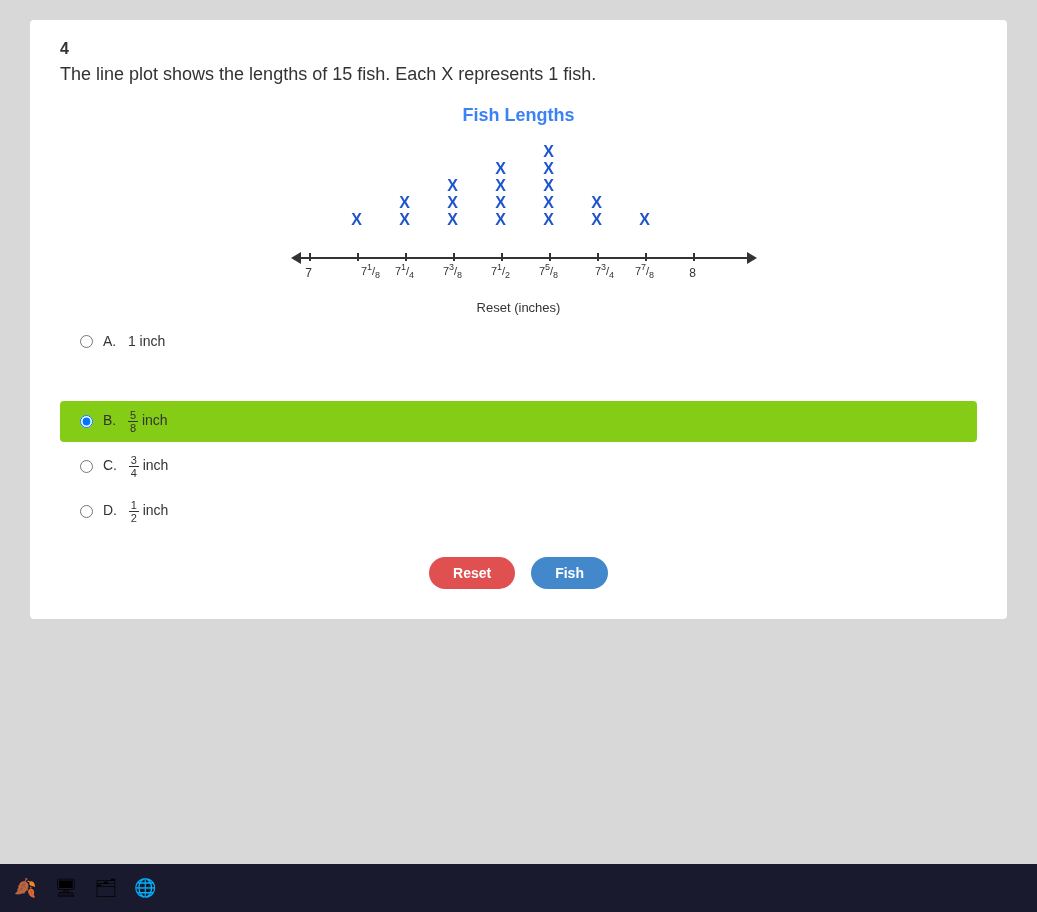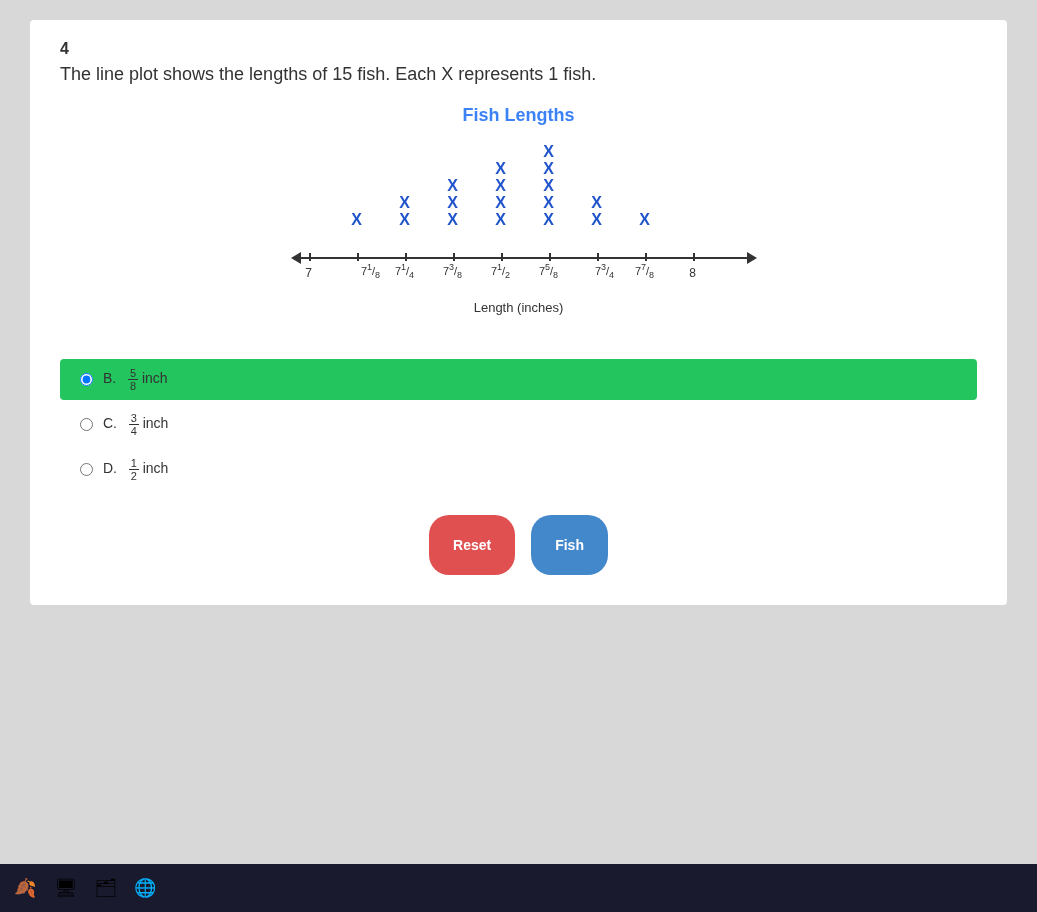--- a/index.html
+++ b/index.html
@@ -268,7 +268,7 @@
         <div class="tick-label" style="left:414px;">8</div>
       </div>
 
-      <div class="chart-xlabel">Length (inches)</div>
+      <div class="chart-xlabel">Reset (inches)</div>
     </div>
 
 

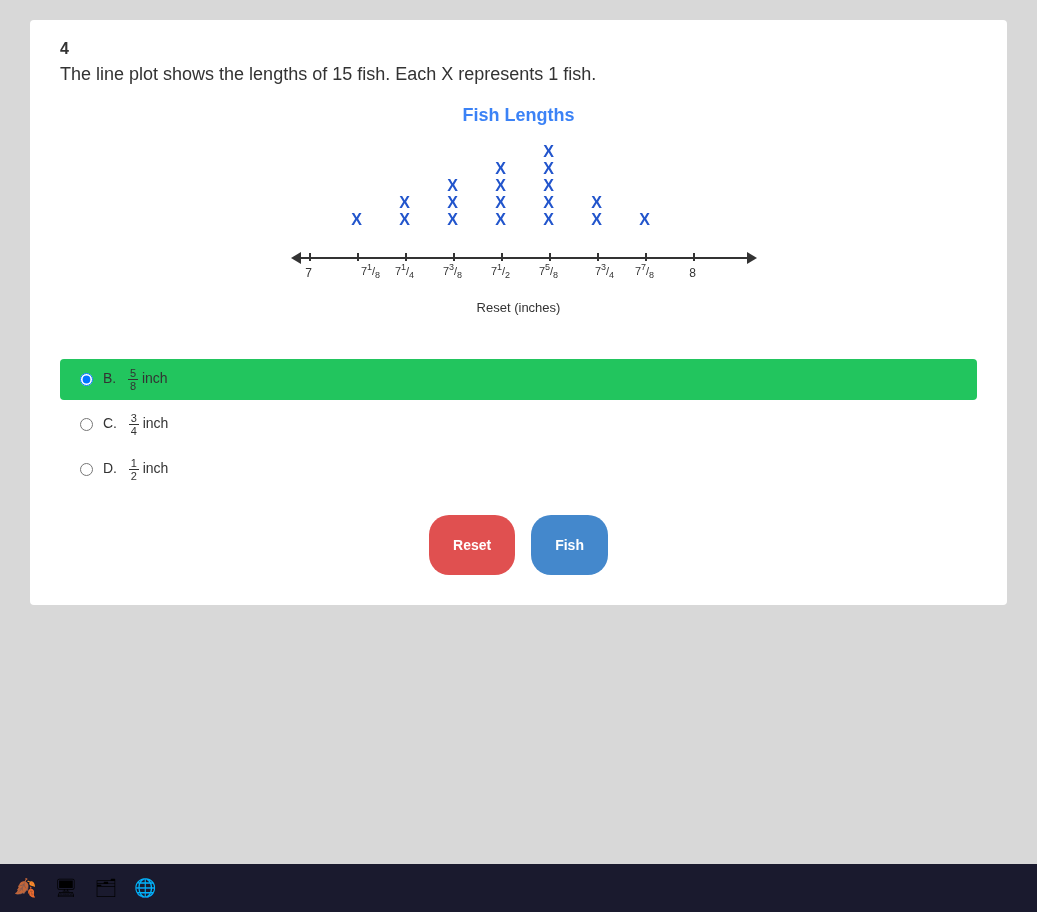--- a/index.html
+++ b/index.html
@@ -272,6 +272,10 @@
     </div>
 
 
+    <div class="answer-option">
+      <input type="radio" name="answer" style="">
+      <span>A. &nbsp; 1 inch</span>
+    </div>
 
     <div class="answer-option selected">
       <input type="radio" name="answer" checked="" style="">

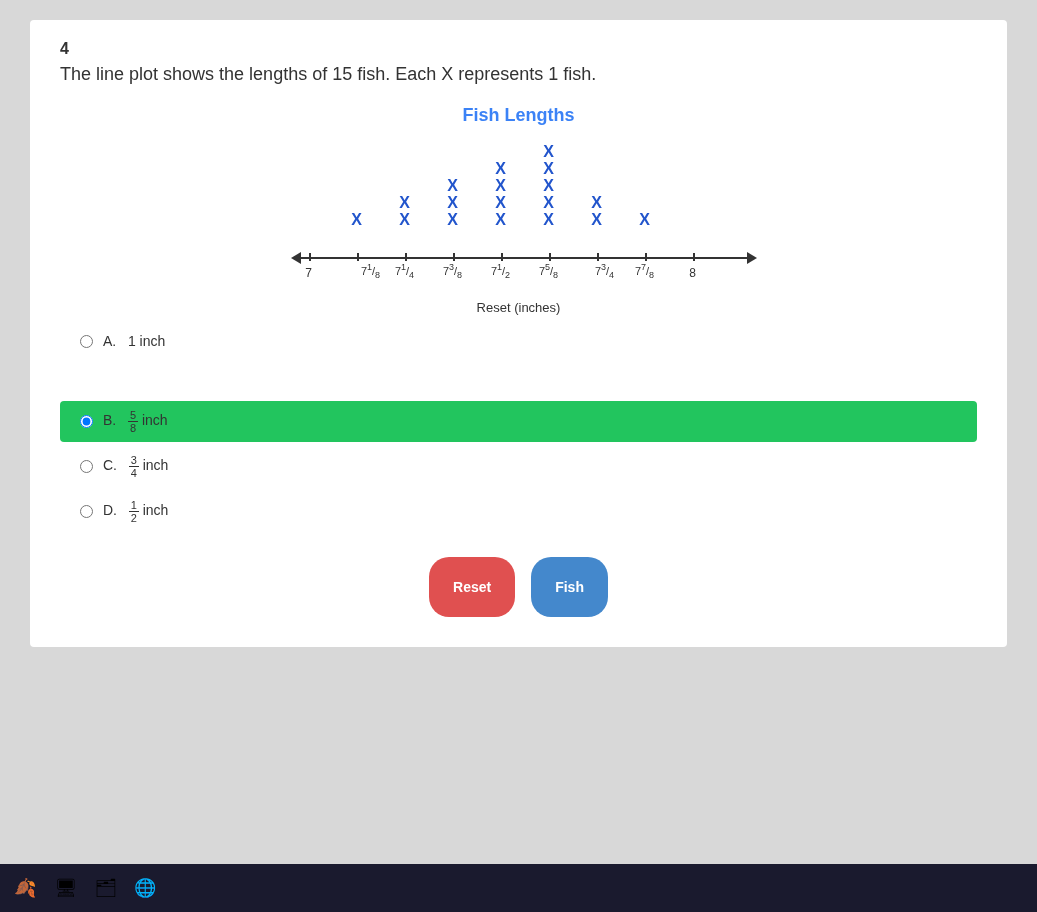--- a/index.html
+++ b/index.html
@@ -134,7 +134,7 @@
     }
 
     .answer-option.selected {
-      background: #22c55e;
+      background: #84cc16;
       margin-top: 44px;
     }
 

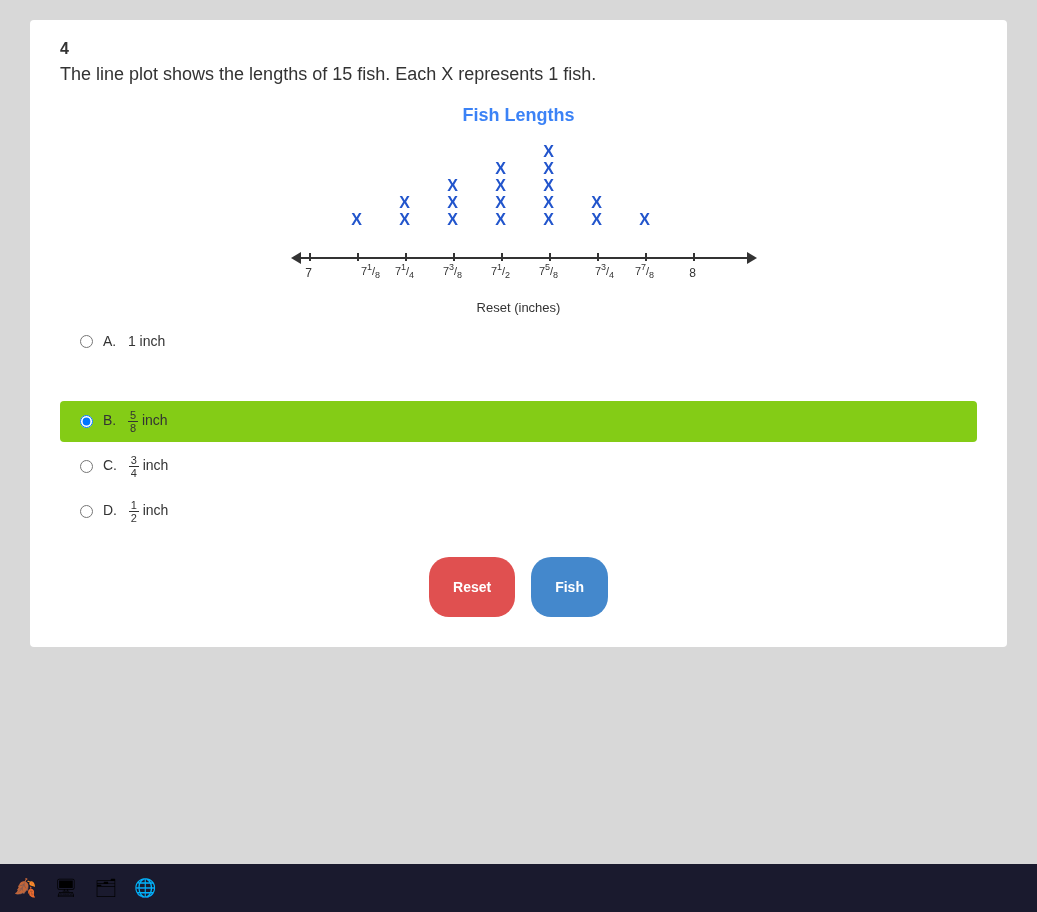--- a/index.html
+++ b/index.html
@@ -155,7 +155,7 @@
       color: white;
       border: none;
       border-radius: 20px;
-      padding: 22px 24px;
+      padding: 8px 24px;
       font-size: 14px;
       font-weight: bold;
       cursor: pointer;

